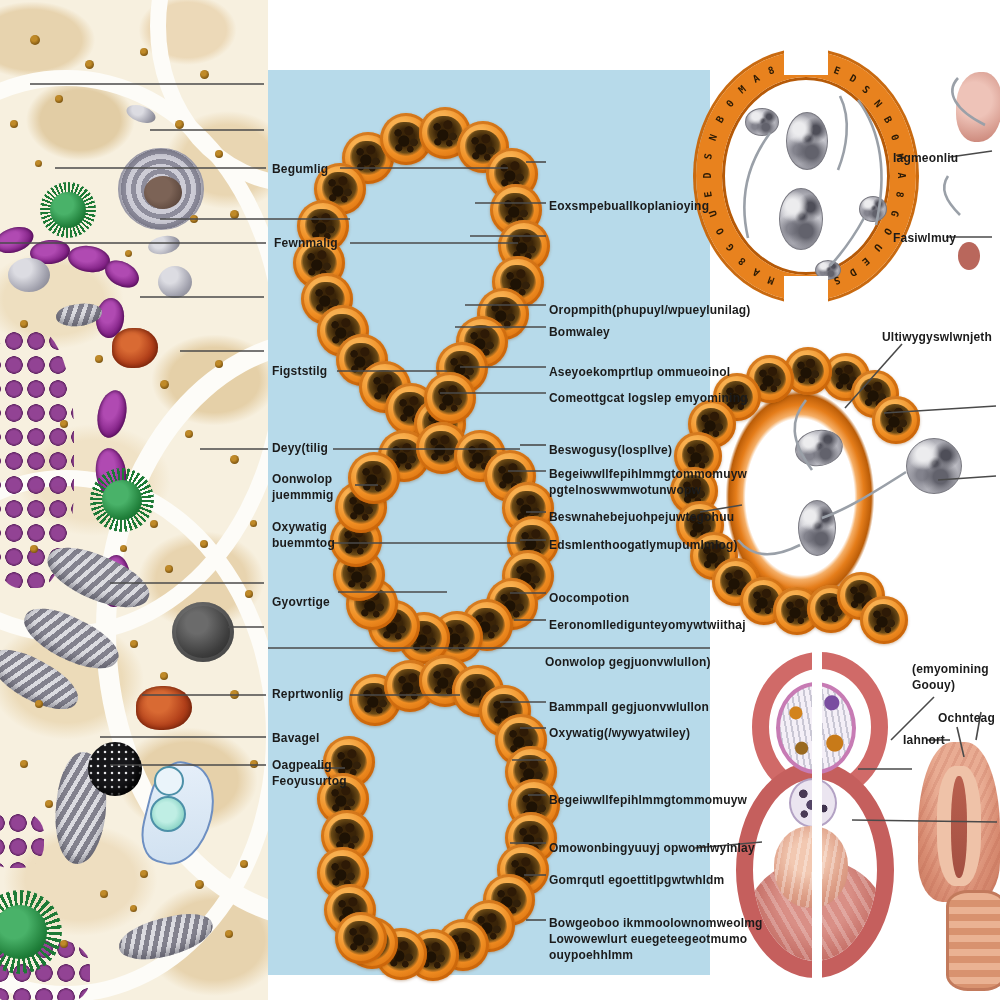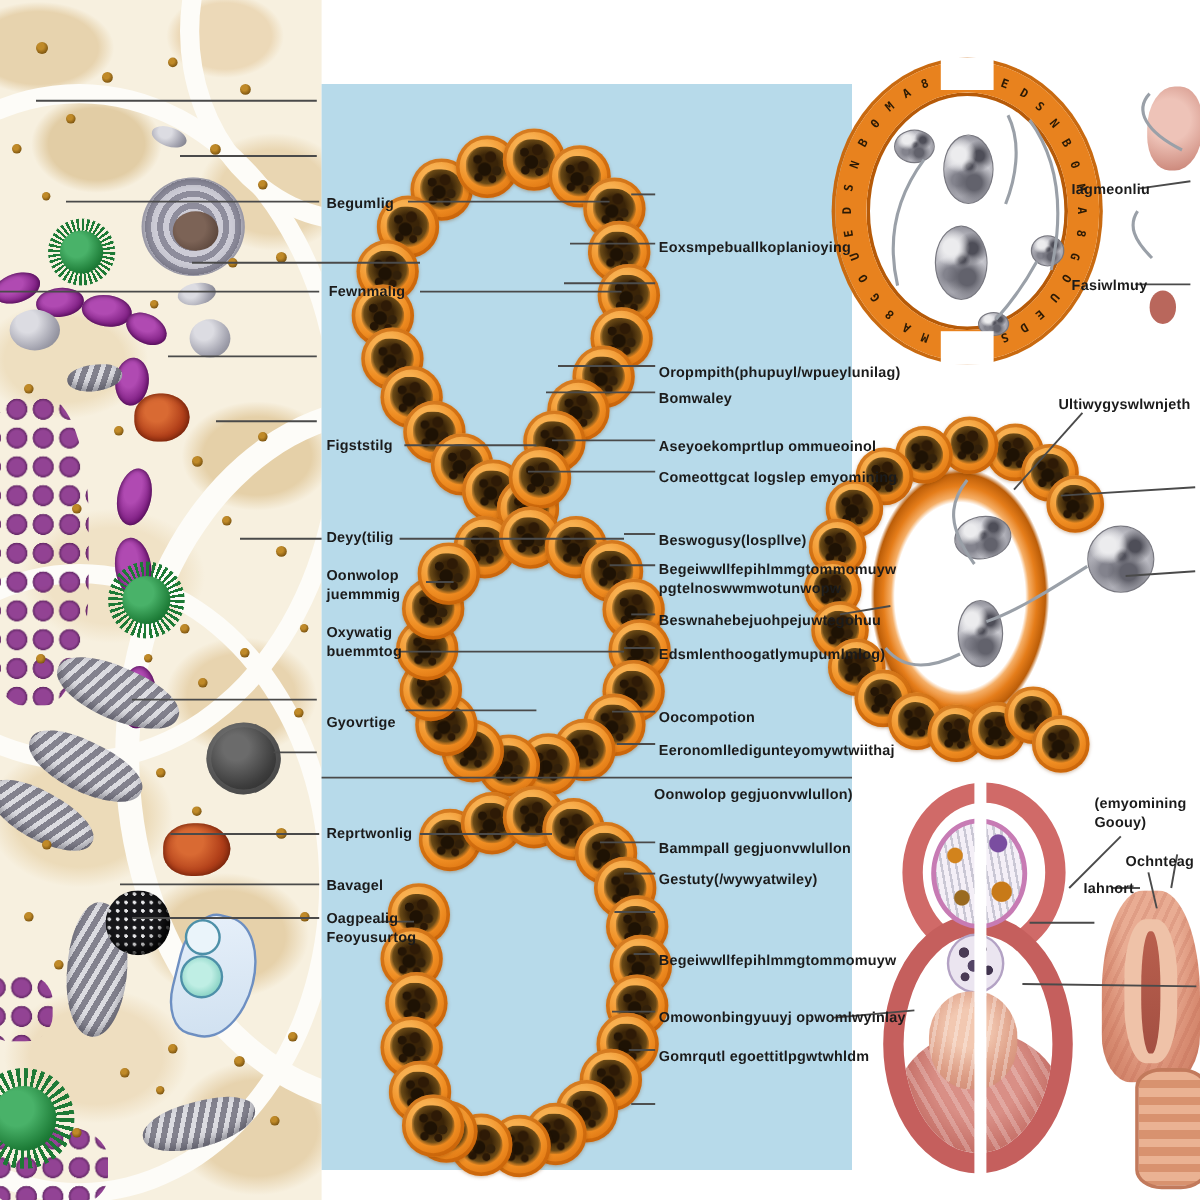--- a/index.html
+++ b/index.html
@@ -599,7 +599,7 @@
     <div class="lbl" style="left:549px;top:618px;">Eeronomlledigunteyomywtwiithaj</div>
     <div class="lbl" style="left:545px;top:655px;">Oonwolop gegjuonvwlullon)</div>
     <div class="lbl" style="left:549px;top:700px;">Bammpall gegjuonvwlullon</div>
-    <div class="lbl" style="left:549px;top:726px;">Gestuty(/wywyatwiley)</div>
+    <div class="lbl" style="left:549px;top:726px;">Oxywatig(/wywyatwiley)</div>
     <div class="lbl" style="left:549px;top:793px;">Begeiwwllfepihlmmgtommomuyw</div>
     <div class="lbl" style="left:549px;top:841px;">Omowonbingyuuyj opwomlwyinlay</div>
     <div class="lbl" style="left:549px;top:873px;">Gomrqutl egoettitlpgwtwhldm</div>

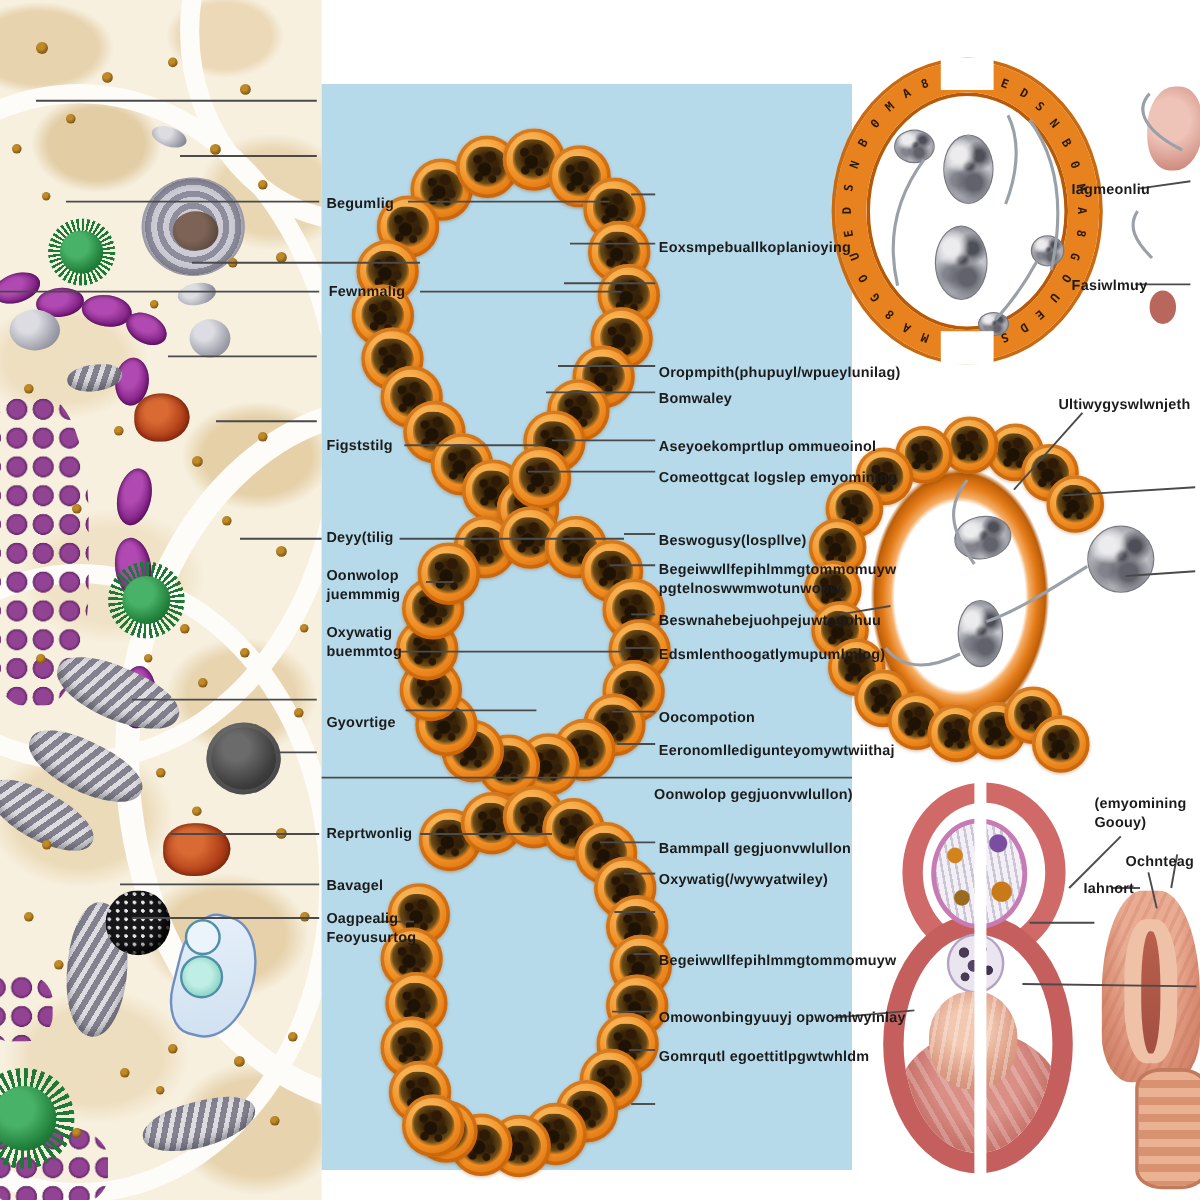--- a/index.html
+++ b/index.html
@@ -603,6 +603,9 @@
     <div class="lbl" style="left:549px;top:793px;">Begeiwwllfepihlmmgtommomuyw</div>
     <div class="lbl" style="left:549px;top:841px;">Omowonbingyuuyj opwomlwyinlay</div>
     <div class="lbl" style="left:549px;top:873px;">Gomrqutl egoettitlpgwtwhldm</div>
+    <div class="lbl" style="left:549px;top:916px;">Bowgeoboo ikmmoolownomweolmg
+Lowowewlurt euegeteegeotmumo
+ouypoehhlmm</div>
     <div class="lbl" style="left:893px;top:151px;">Iagmeonliu</div>
     <div class="lbl" style="left:893px;top:231px;">Fasiwlmuy</div>
     <div class="lbl" style="left:882px;top:330px;">Ultiwygyswlwnjeth</div>

